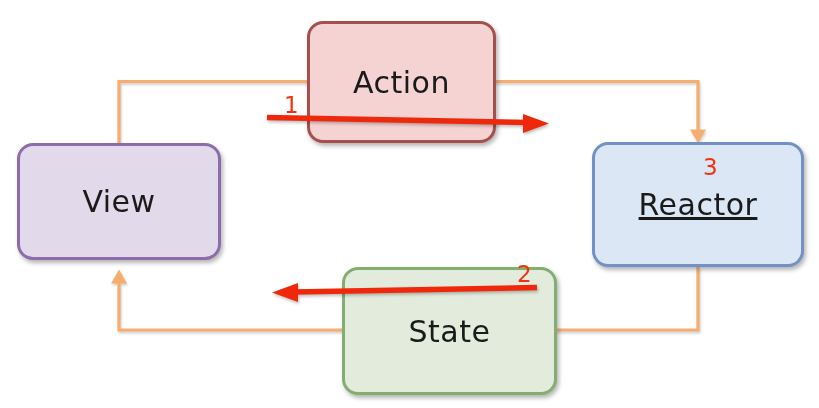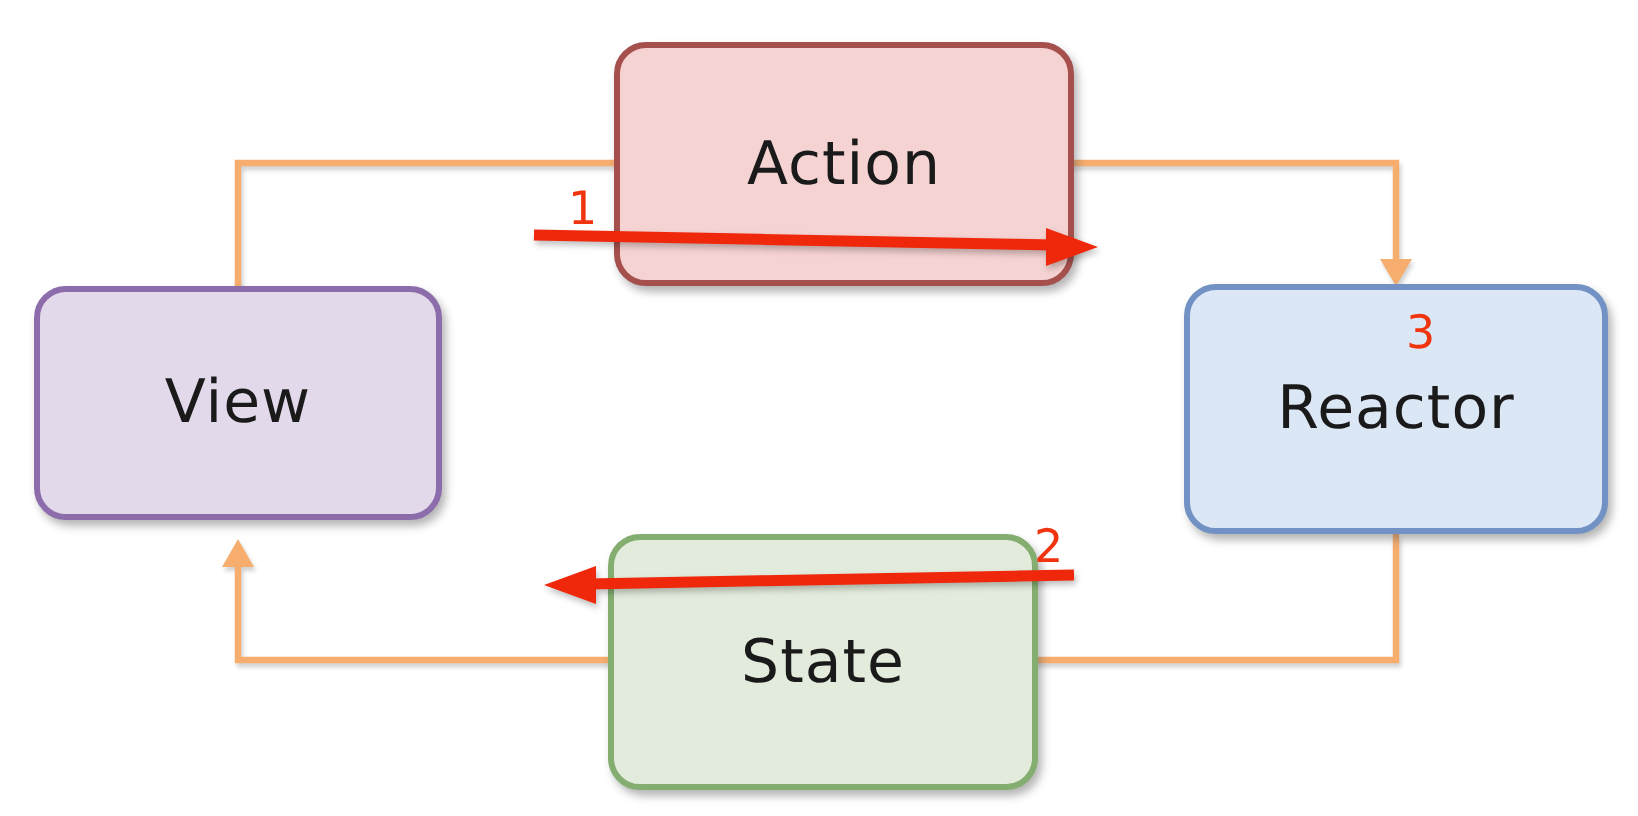--- a/index.html
+++ b/index.html
@@ -40,7 +40,7 @@
     font-size: 30px;
     letter-spacing: 0.5px;
   }
-  .node-action  { left: 307px; top:  21px; width: 230px; height: 122px; }
+  .node-action  { left: 307px; top:  21px; width: 189px; height: 122px; }
   .node-reactor { left: 592px; top: 142px; width: 212px; height: 125px; }
   .node-view    { left:  17px; top: 143px; width: 204px; height: 117px; }
   .node-state   { left: 304px; top: 267px; width: 215px; height: 128px; }

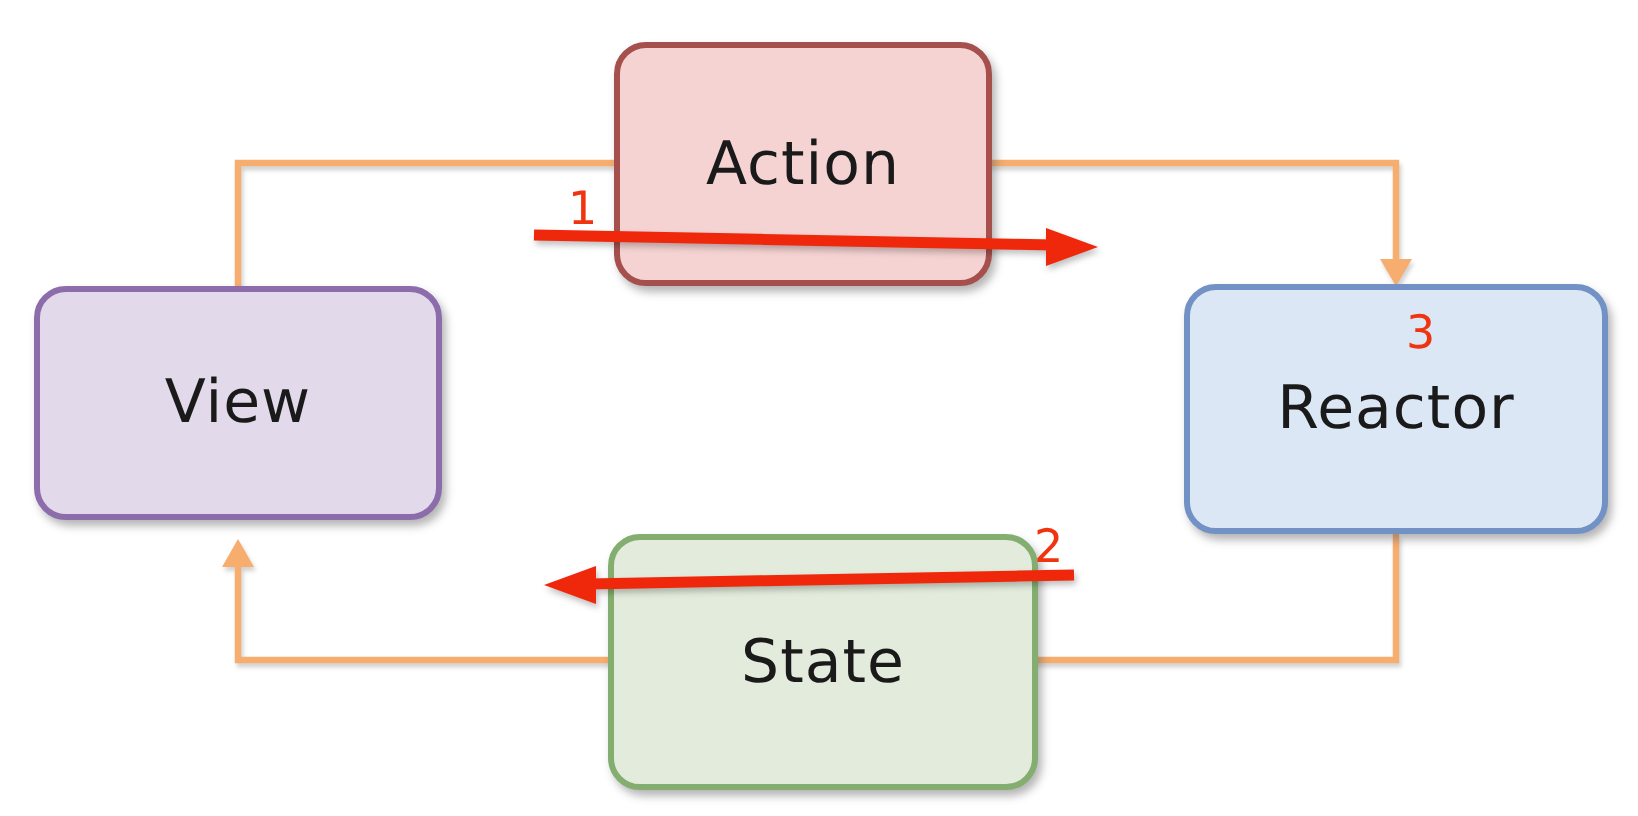--- a/index.html
+++ b/index.html
@@ -74,7 +74,7 @@
     <span class="node-label" style="color: rgb(26, 26, 26);">Action</span>
   </div>
   <div class="node node-reactor" style="background-color: rgb(220, 231, 246); border-color: rgb(114, 145, 196);">
-    <span class="node-label" style="color: rgb(26, 26, 26);">Reactor</span>
+    <span class="node-label" style="color: rgb(26, 26, 26); text-decoration: underline;">Reactor</span>
   </div>
   <div class="node node-view" style="background-color: rgb(226, 217, 234); border-color: rgb(141, 108, 172);">
     <span class="node-label" style="color: rgb(26, 26, 26);">View</span>

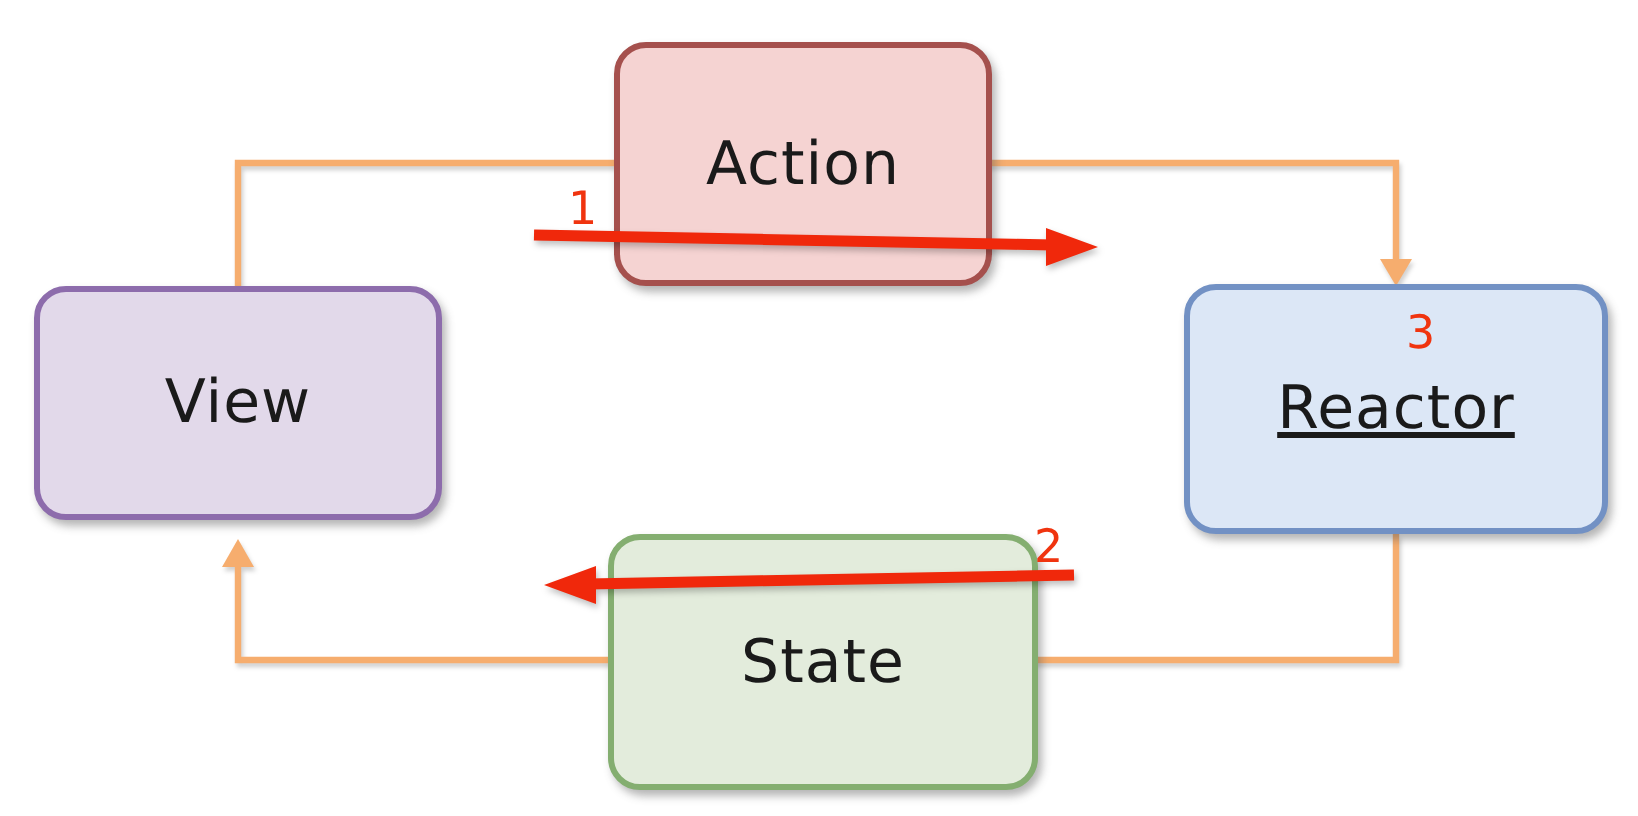--- a/index.html
+++ b/index.html
@@ -79,7 +79,7 @@
   <div class="node node-view" style="background-color: rgb(226, 217, 234); border-color: rgb(141, 108, 172);">
     <span class="node-label" style="color: rgb(26, 26, 26);">View</span>
   </div>
-  <div class="node node-state" style="background-color: rgb(227, 236, 220); border-color: rgb(132, 174, 112);">
+  <div class="node node-state" style="background-color: rgb(227, 236, 220); border-color: rgb(132, 174, 112); margin-left: 38px;">
     <span class="node-label" style="color: rgb(26, 26, 26);">State</span>
   </div>
 

